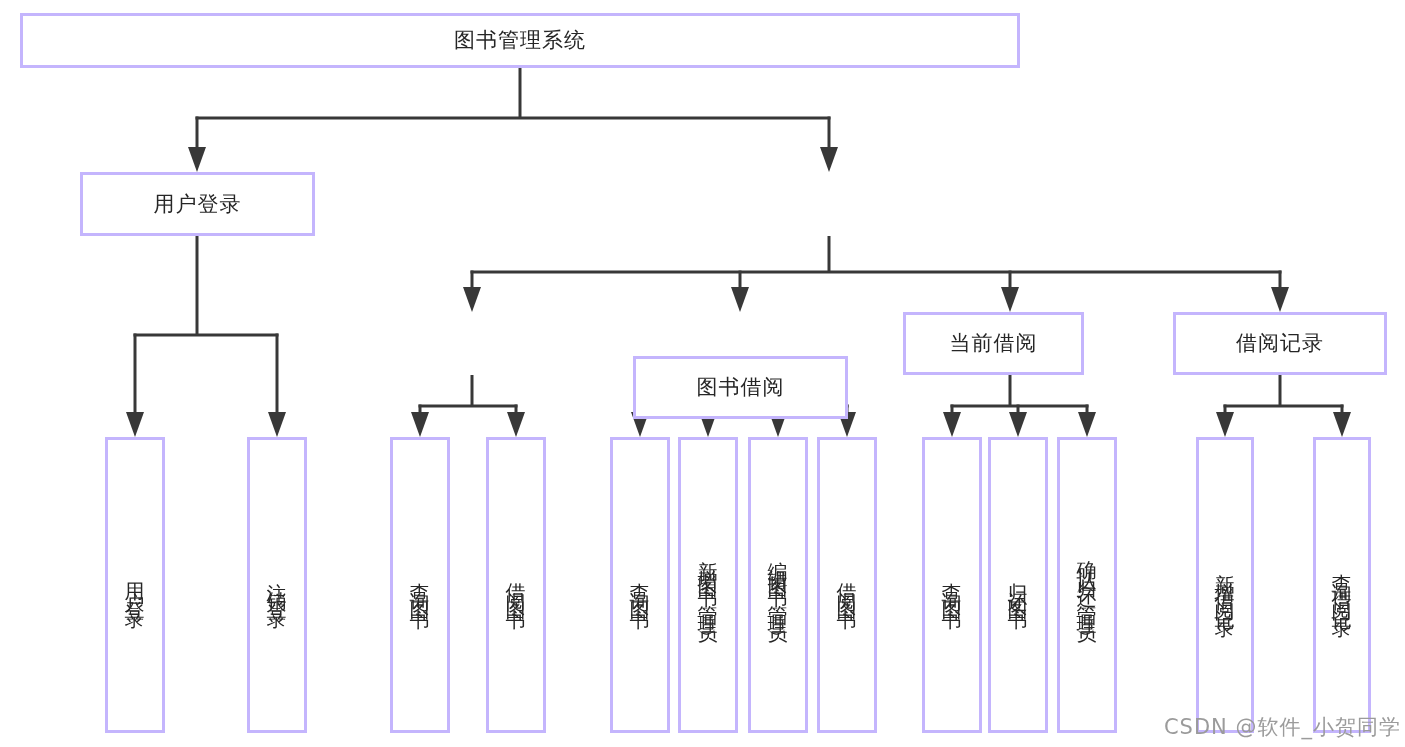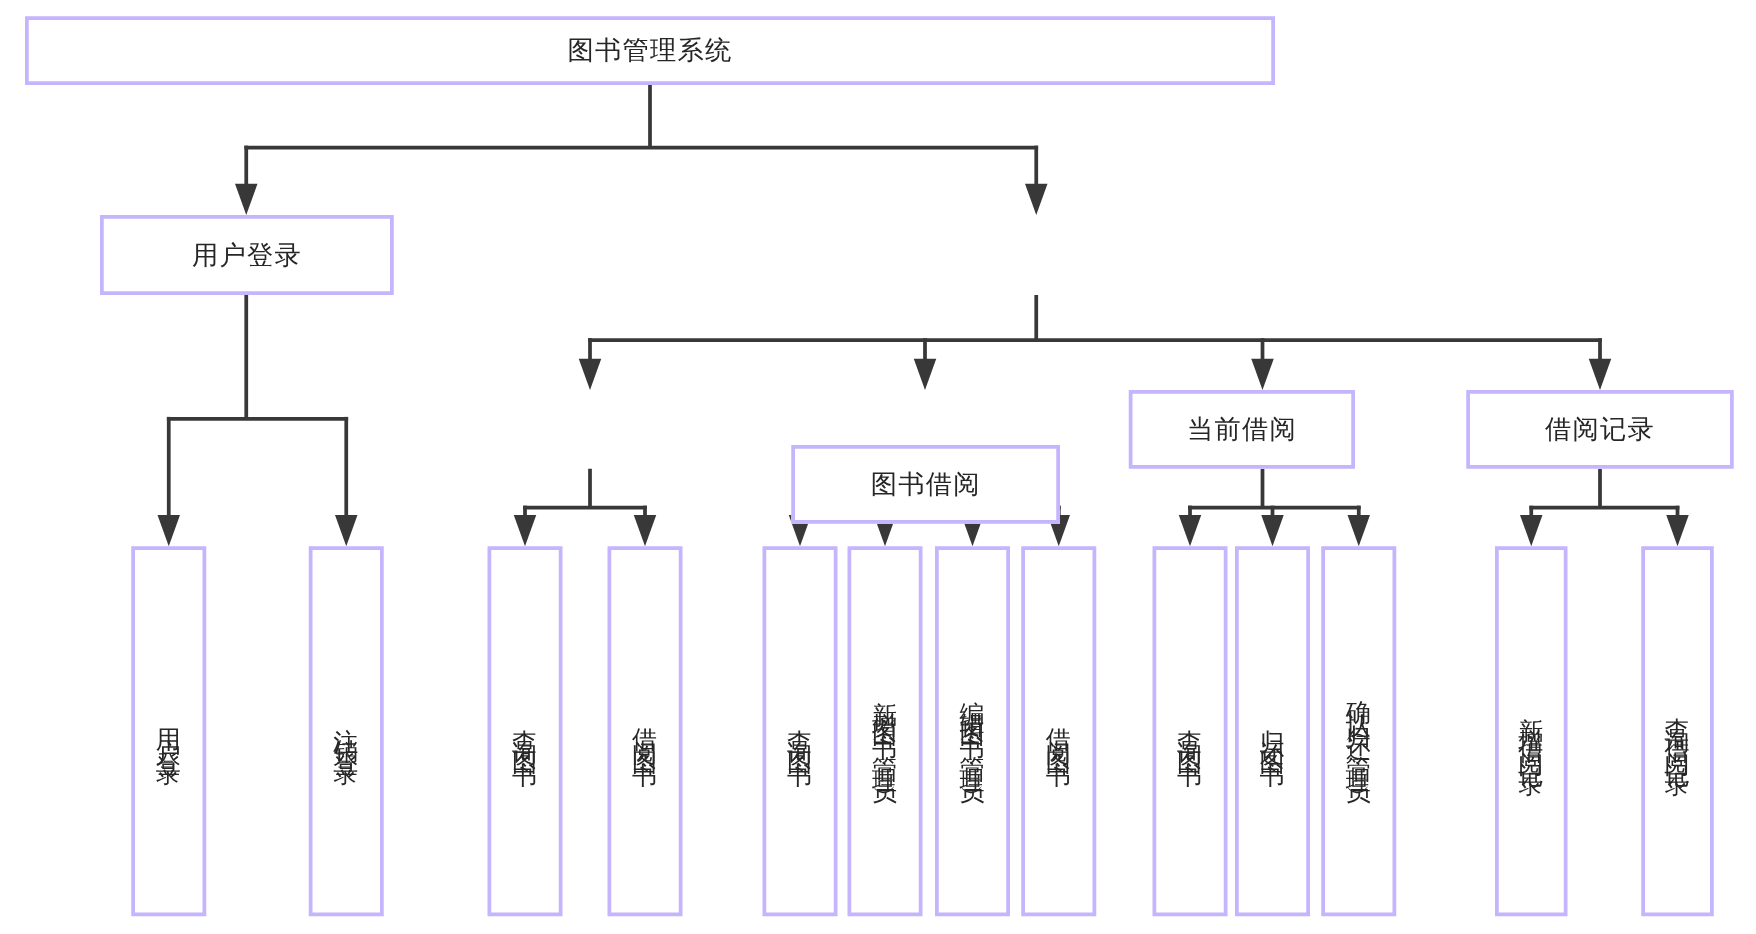--- a/index.html
+++ b/index.html
@@ -125,6 +125,7 @@
   <div class="box v" style="left:1196px; top:437px; width:58px; height:296px;">新增借阅记录</div>
   <div class="box v" style="left:1313px; top:437px; width:58px; height:296px;">查询借阅记录</div>
 
+  <div class="watermark">CSDN @软件_小贺同学</div>
 </div>
 
 </body></html>

